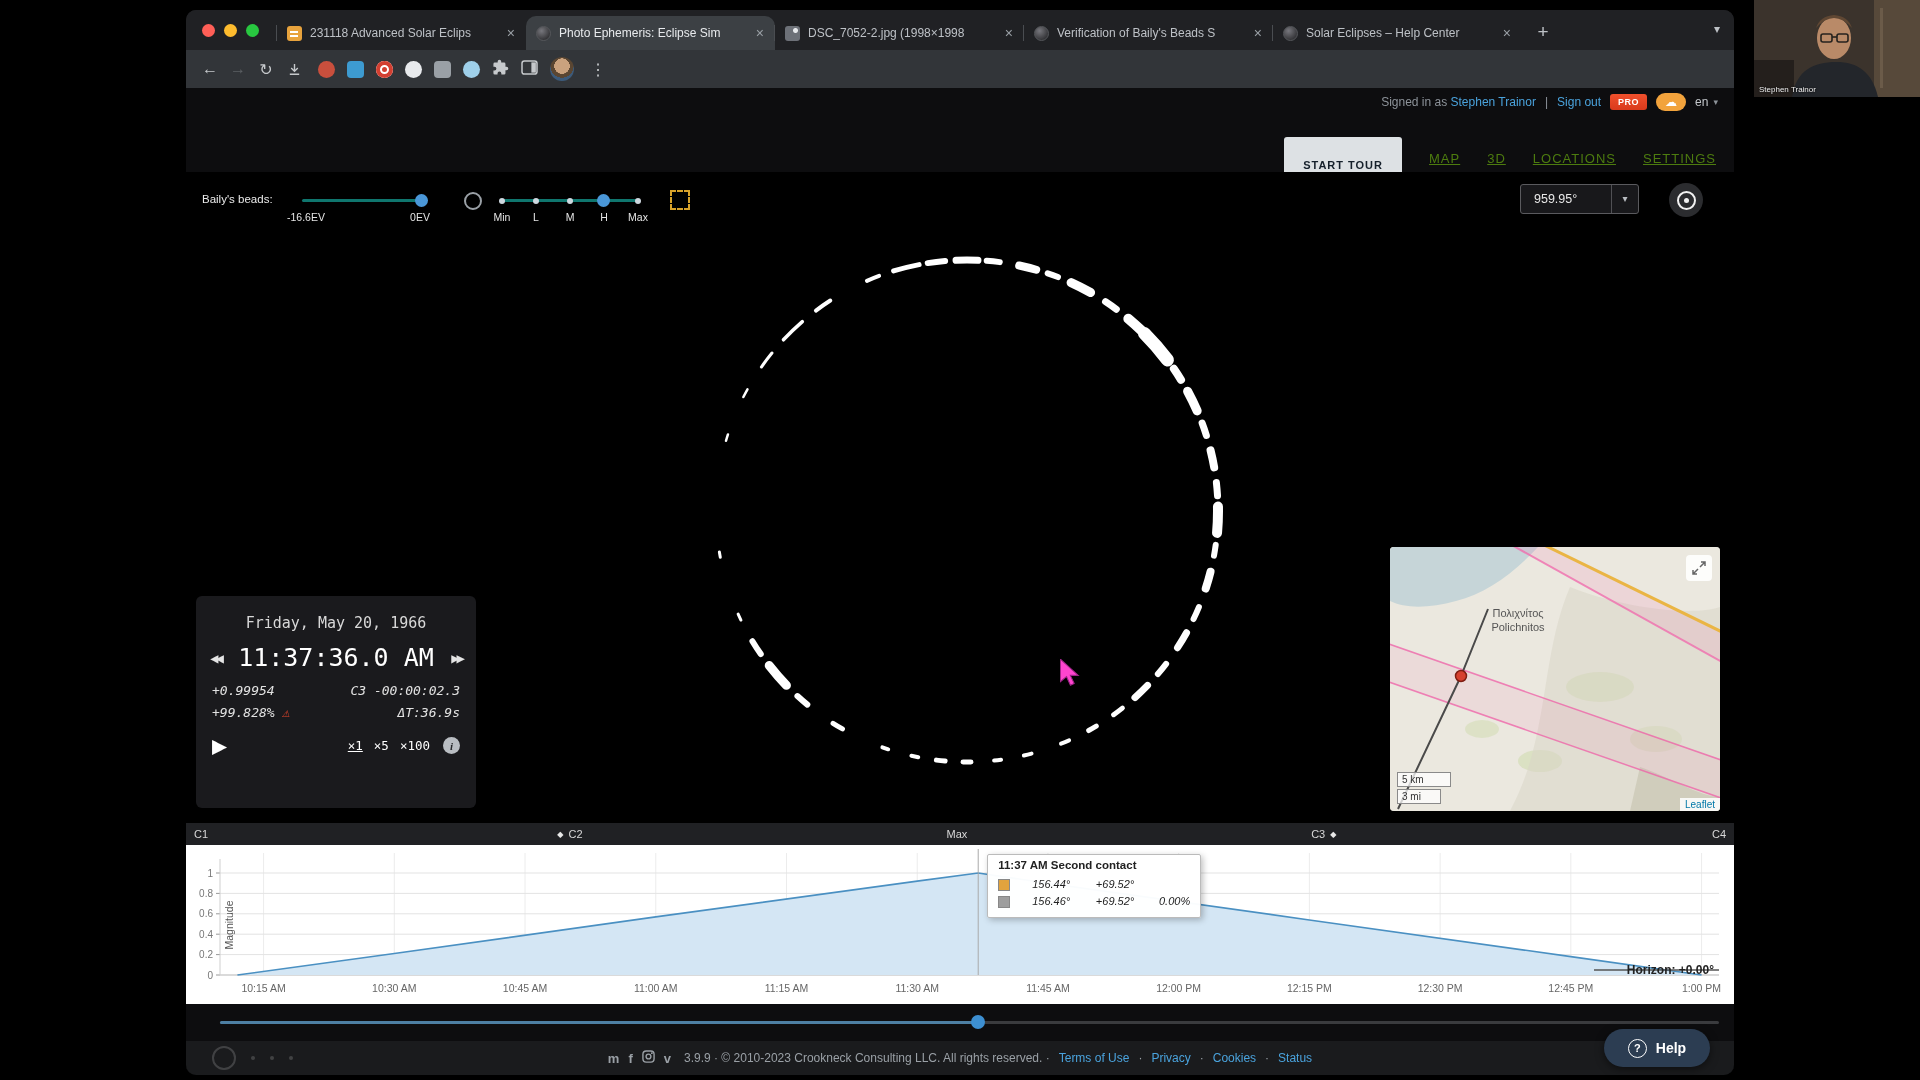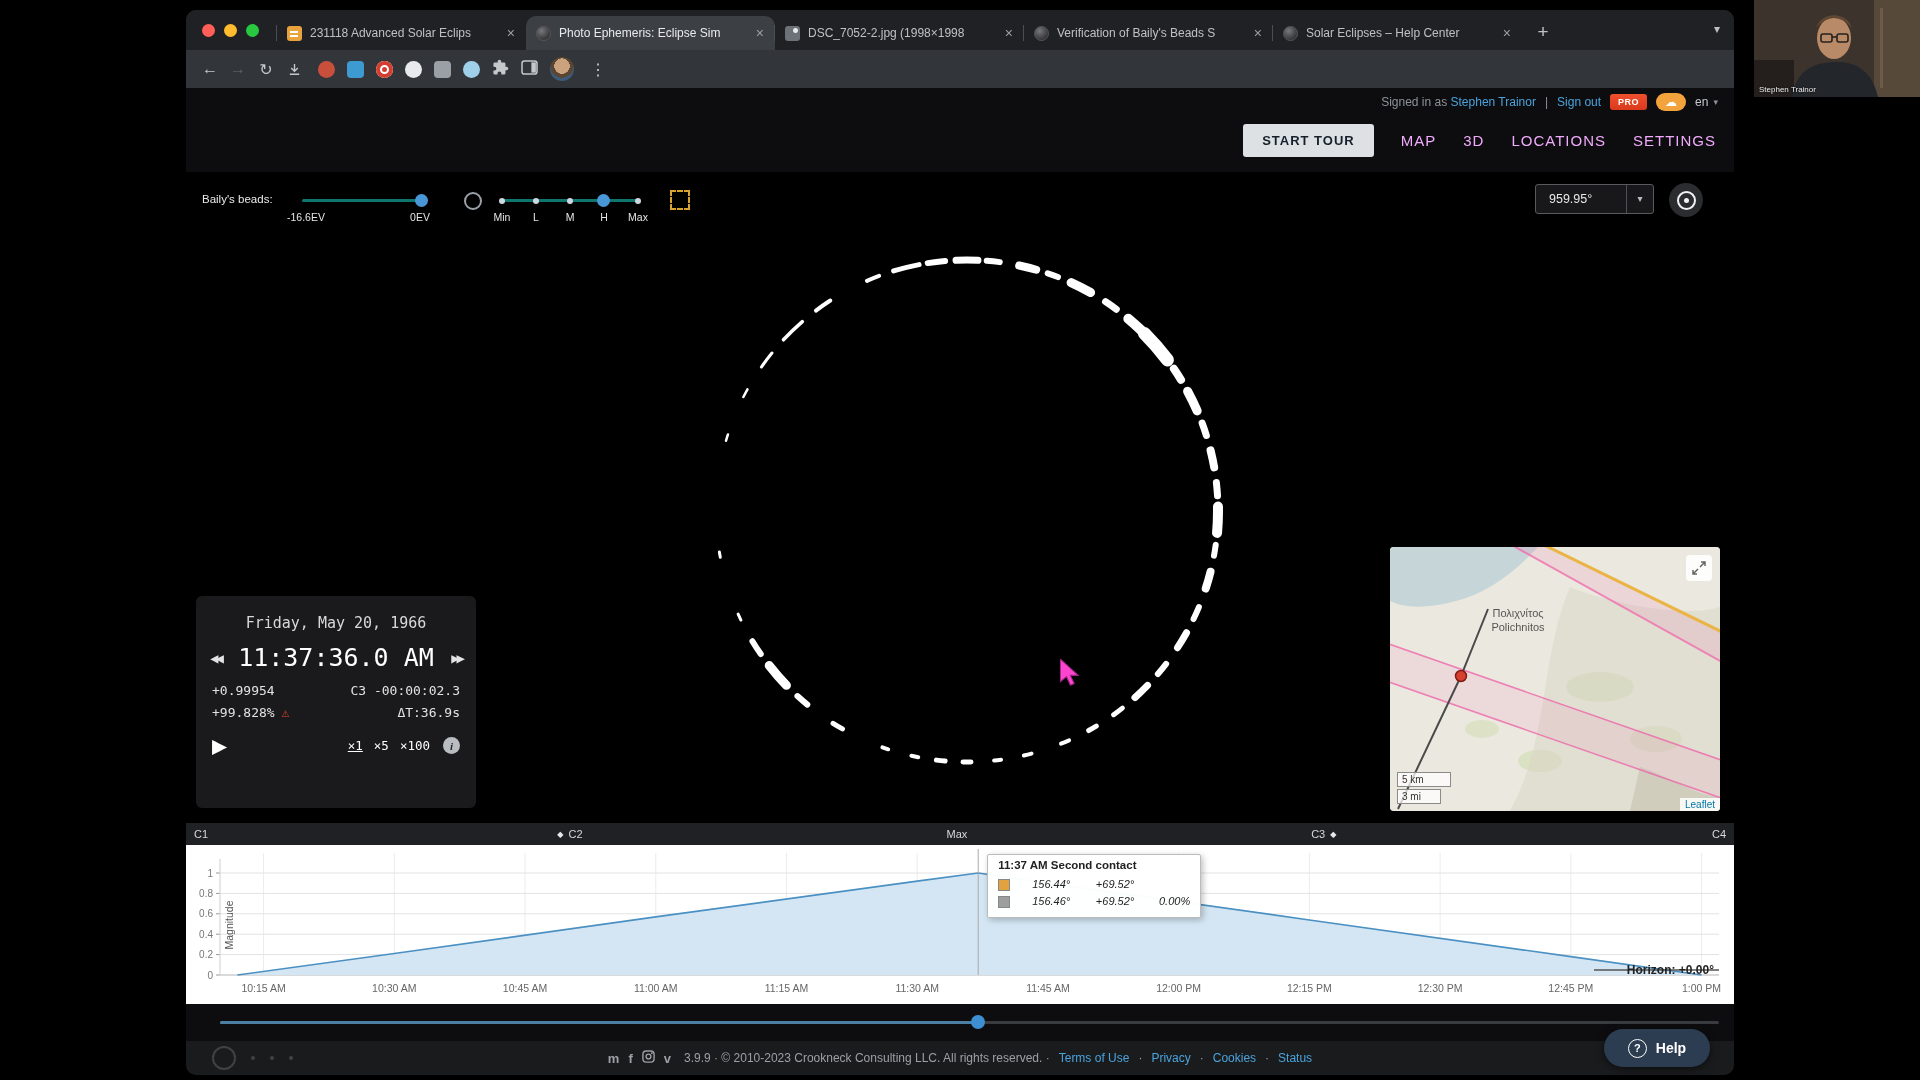--- a/index.html
+++ b/index.html
@@ -62,8 +62,8 @@
   .brand .b1{font-weight:300;}
   .brand .b2{font-weight:700;margin-left:9px;}
   .header-right{position:absolute;right:18px;top:36px;display:flex;align-items:center;gap:27px;}
-  .start-tour{background:#dde1e4;color:#15202b;font-size:13px;font-weight:700;letter-spacing:1px;
-    padding:9px 19px;border-radius:3px;}
+  .start-tour{background:#dde1e4;color:#15202b;font-size:11px;font-weight:700;letter-spacing:1px;
+    padding:22px 19px;border-radius:3px;margin-top:13px;}
   .nav-link{color:#f0abfc;font-size:15px;letter-spacing:1px;}
 
   

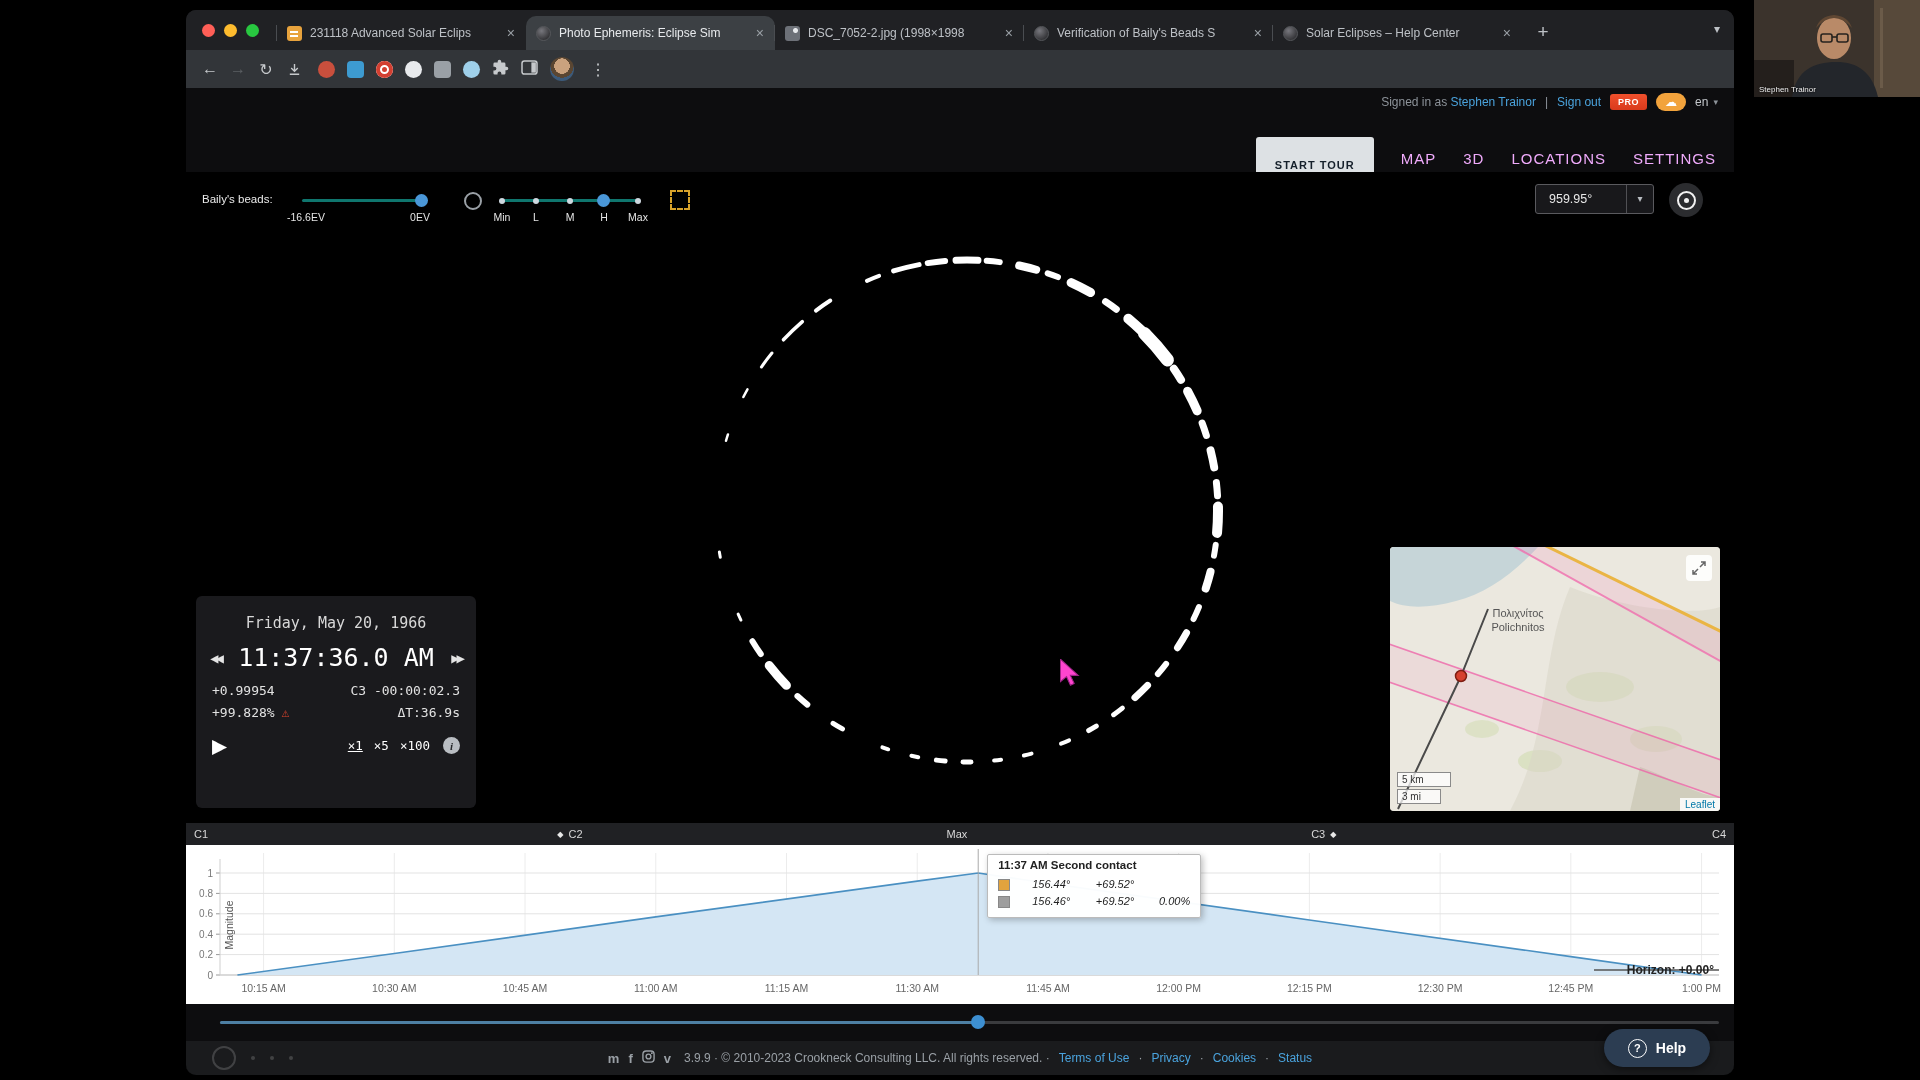--- a/index.html
+++ b/index.html
@@ -64,7 +64,7 @@
   .header-right{position:absolute;right:18px;top:36px;display:flex;align-items:center;gap:27px;}
   .start-tour{background:#dde1e4;color:#15202b;font-size:11px;font-weight:700;letter-spacing:1px;
     padding:22px 19px;border-radius:3px;margin-top:13px;}
-  .nav-link{color:#f0abfc;font-size:15px;letter-spacing:1px;}
+  .nav-link{color:#4d7c0f;font-size:13px;letter-spacing:1px;text-decoration:underline;}
 
   
   .sim{position:absolute;top:84px;left:0;right:0;height:651px;background:#000;overflow:hidden;}

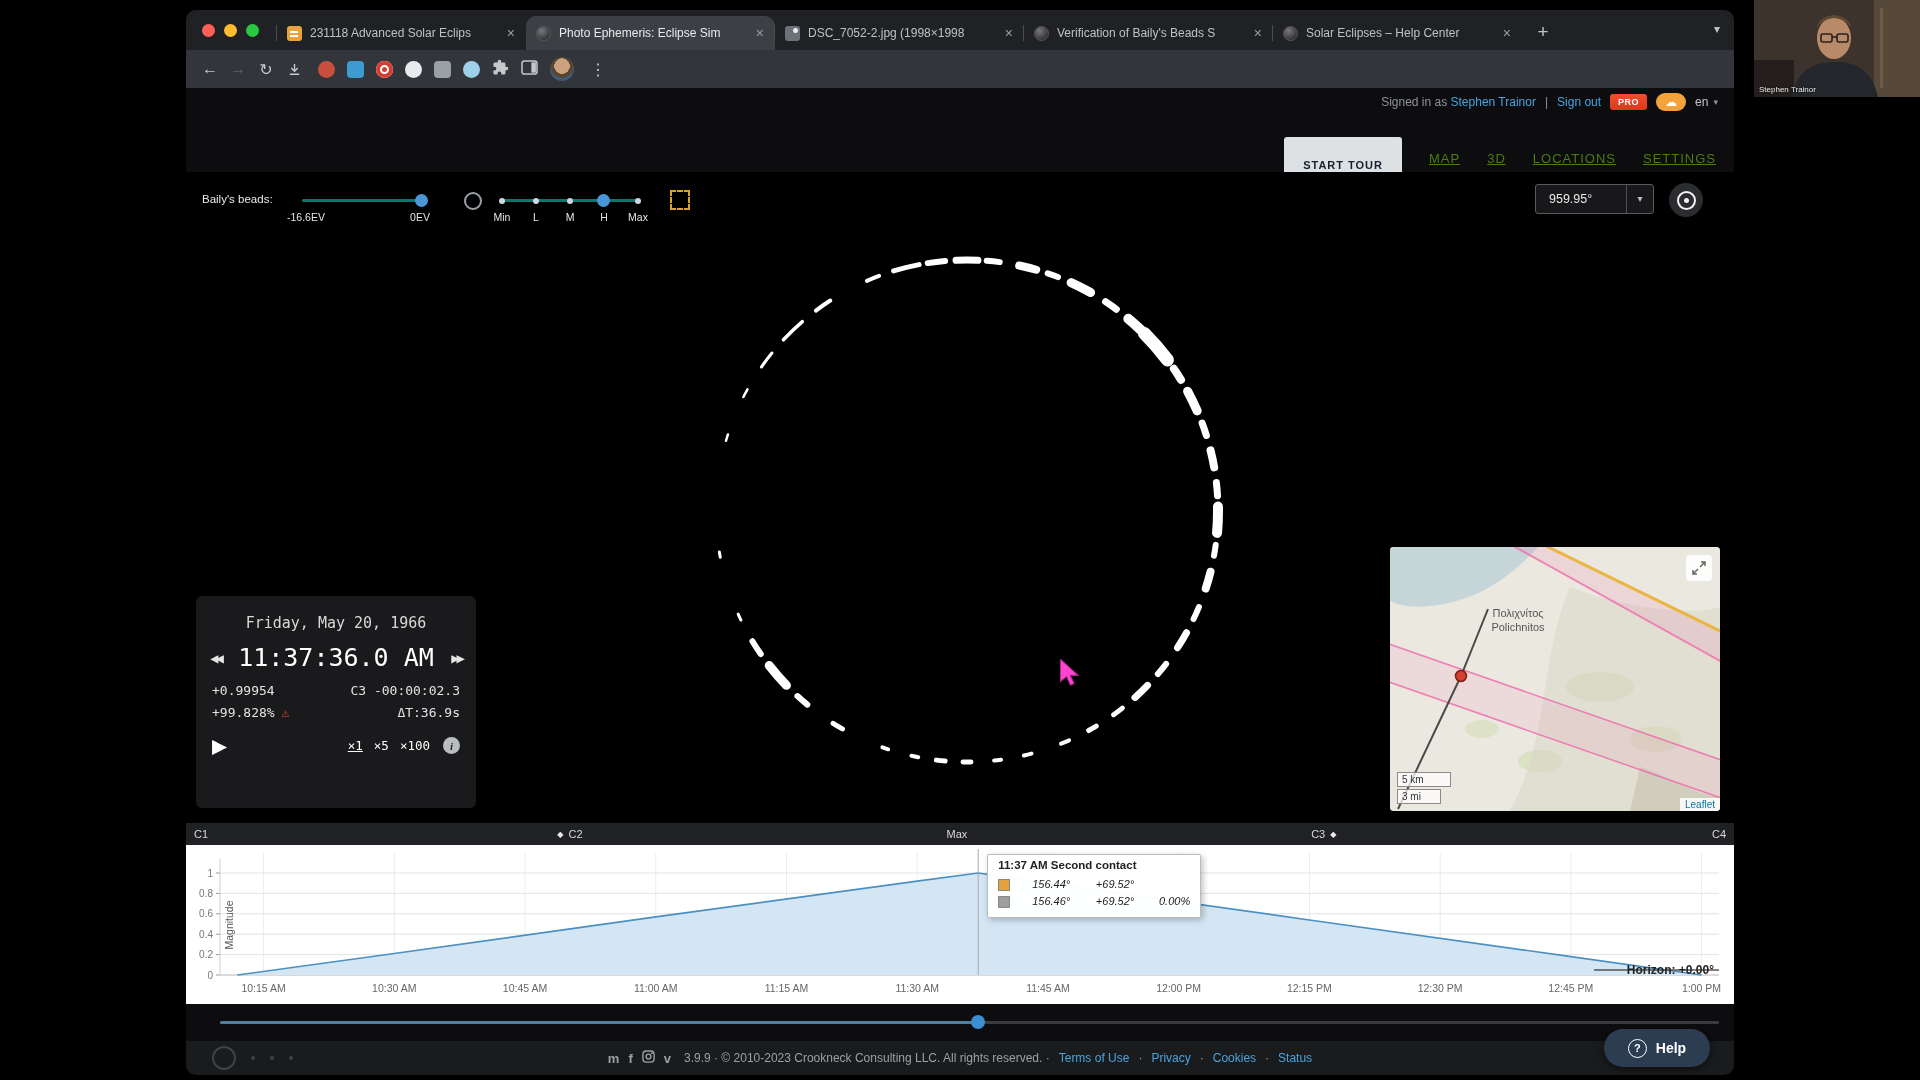--- a/index.html
+++ b/index.html
@@ -78,7 +78,7 @@
   .s-label{position:absolute;top:12px;font-size:10.5px;color:#e4e4e4;transform:translateX(-50%);white-space:nowrap;}
   .toggle-circle{position:absolute;left:278px;top:20px;width:14px;height:14px;border:2px solid #9aa0a6;border-radius:50%;}
   .dashed-btn{position:absolute;left:484px;top:18px;width:16px;height:16px;border:2px dashed #d9a42b;}
-  .fov-select{position:absolute;right:80px;top:12px;width:119px;height:30px;background:#18181b;
+  .fov-select{position:absolute;right:95px;top:12px;width:119px;height:30px;background:#18181b;
     border:1px solid #5a5a5e;border-radius:3px;display:flex;align-items:center;box-sizing:border-box;}
   .fov-select .val{flex:1;padding-left:13px;font-size:12.5px;color:#e8e8e8;}
   .fov-select .chev{width:26px;text-align:center;border-left:1px solid #505054;color:#b9bdc2;font-size:10px;line-height:28px;}

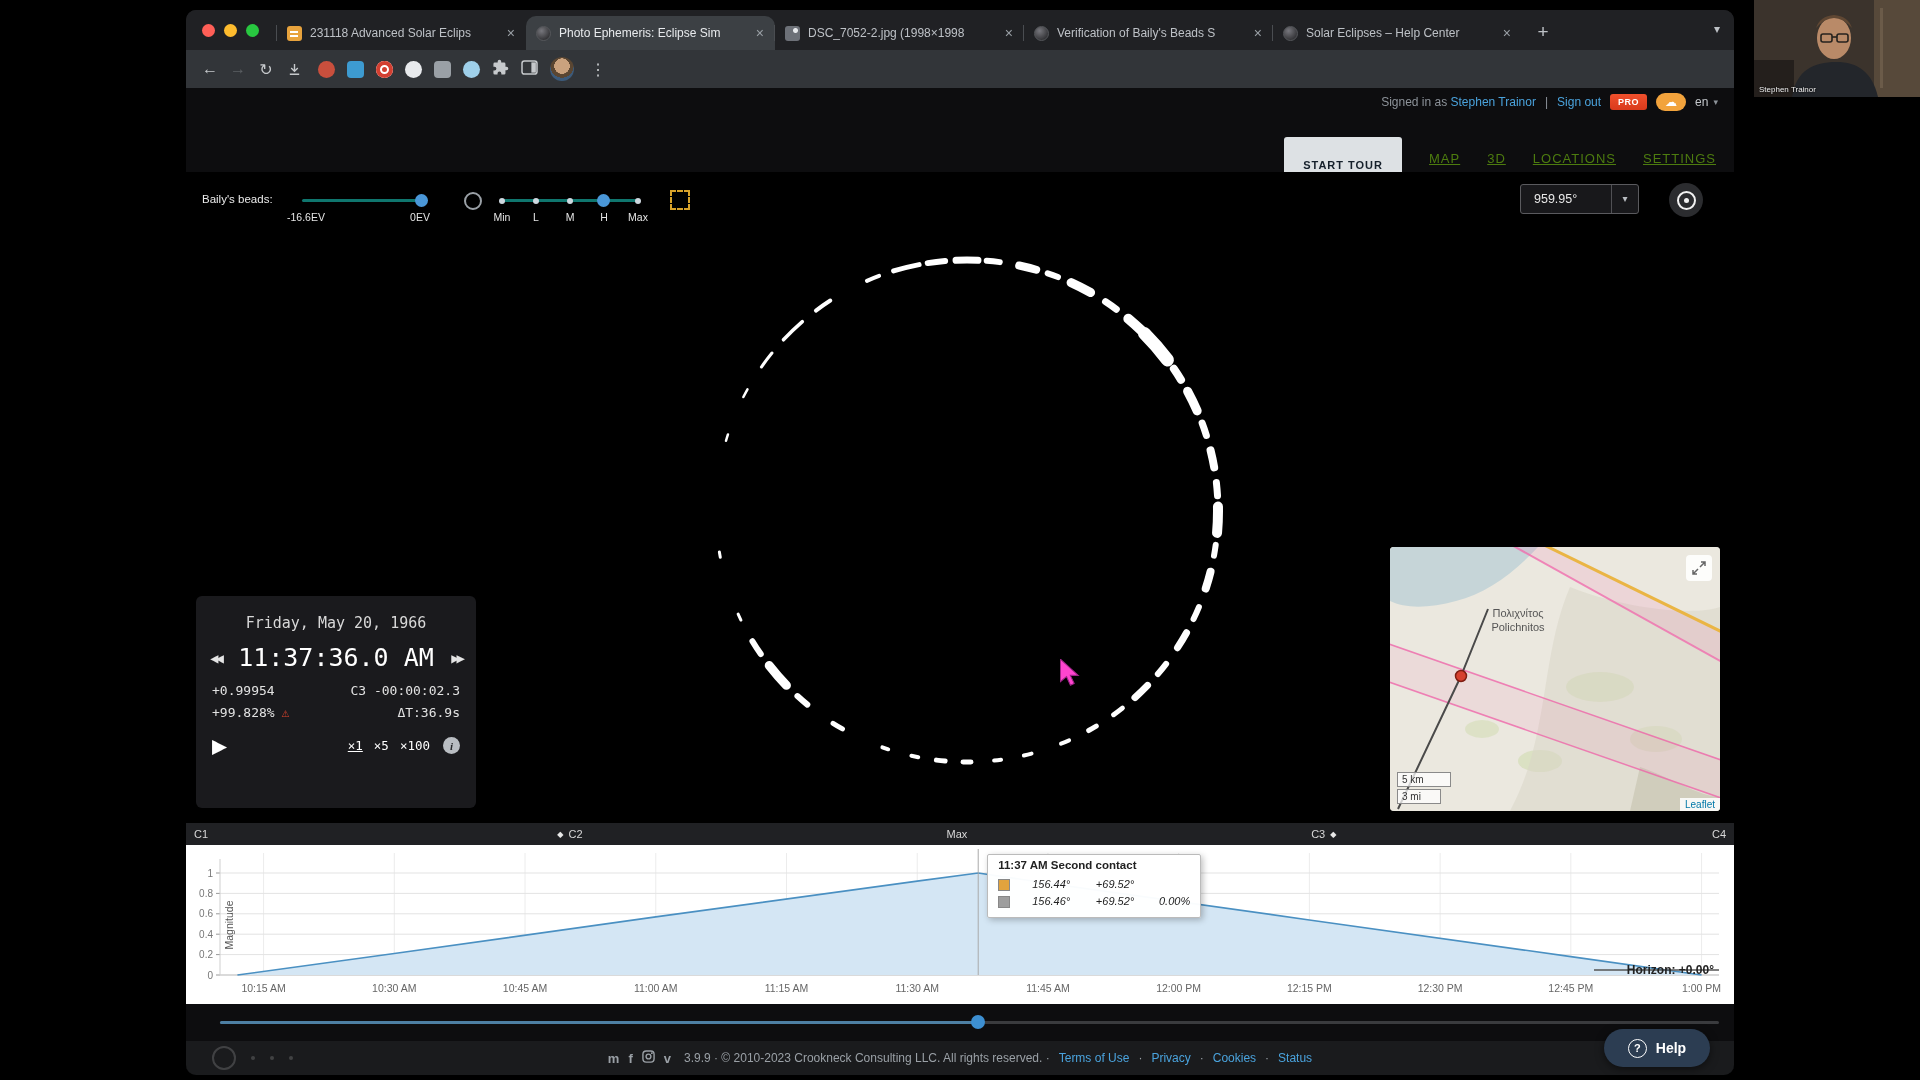--- a/index.html
+++ b/index.html
@@ -94,7 +94,7 @@
   .tp-time-row{display:flex;align-items:center;justify-content:space-between;padding:0 14px;margin-top:11px;}
   .tp-skip{color:#e4e4e4;font-size:14px;letter-spacing:-3px;}
   .tp-time{font-size:25px;color:#fff;}
-  .tp-stats{display:flex;justify-content:space-between;padding:0 16px;font-size:13px;margin-top:11px;color:#e2e2e2;}
+  .tp-stats{display:flex;justify-content:space-between;padding:0 16px;font-size:13px;margin-top:11px;color:#e2e2e2;font-style:italic;}
   .tp-stats.second{margin-top:7px;}
   .warn{color:#e0442c;margin-left:7px;font-size:13px;}
   .tp-controls{display:flex;align-items:center;padding:0 16px;margin-top:13px;}

